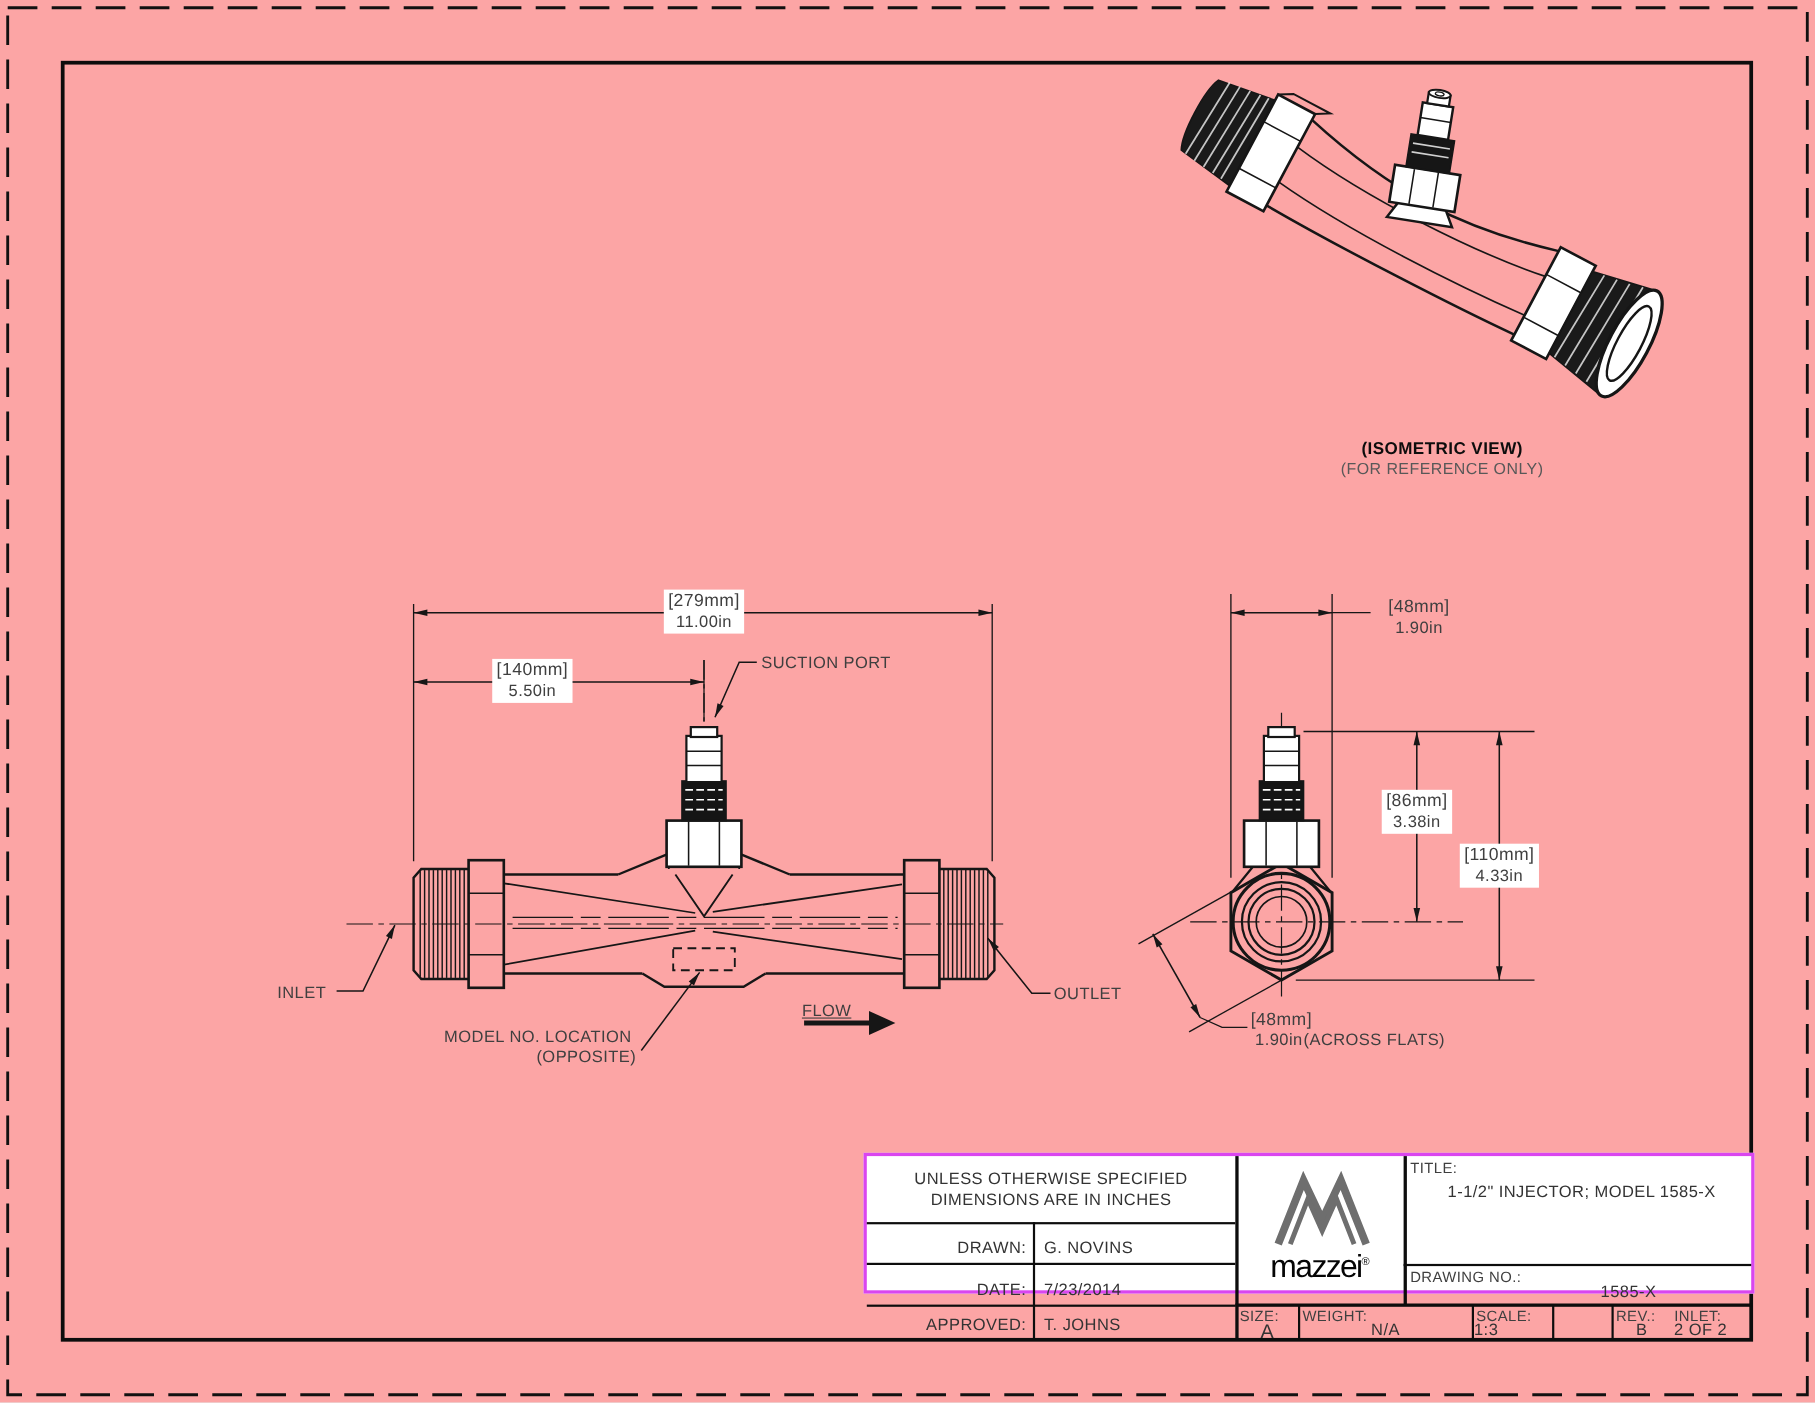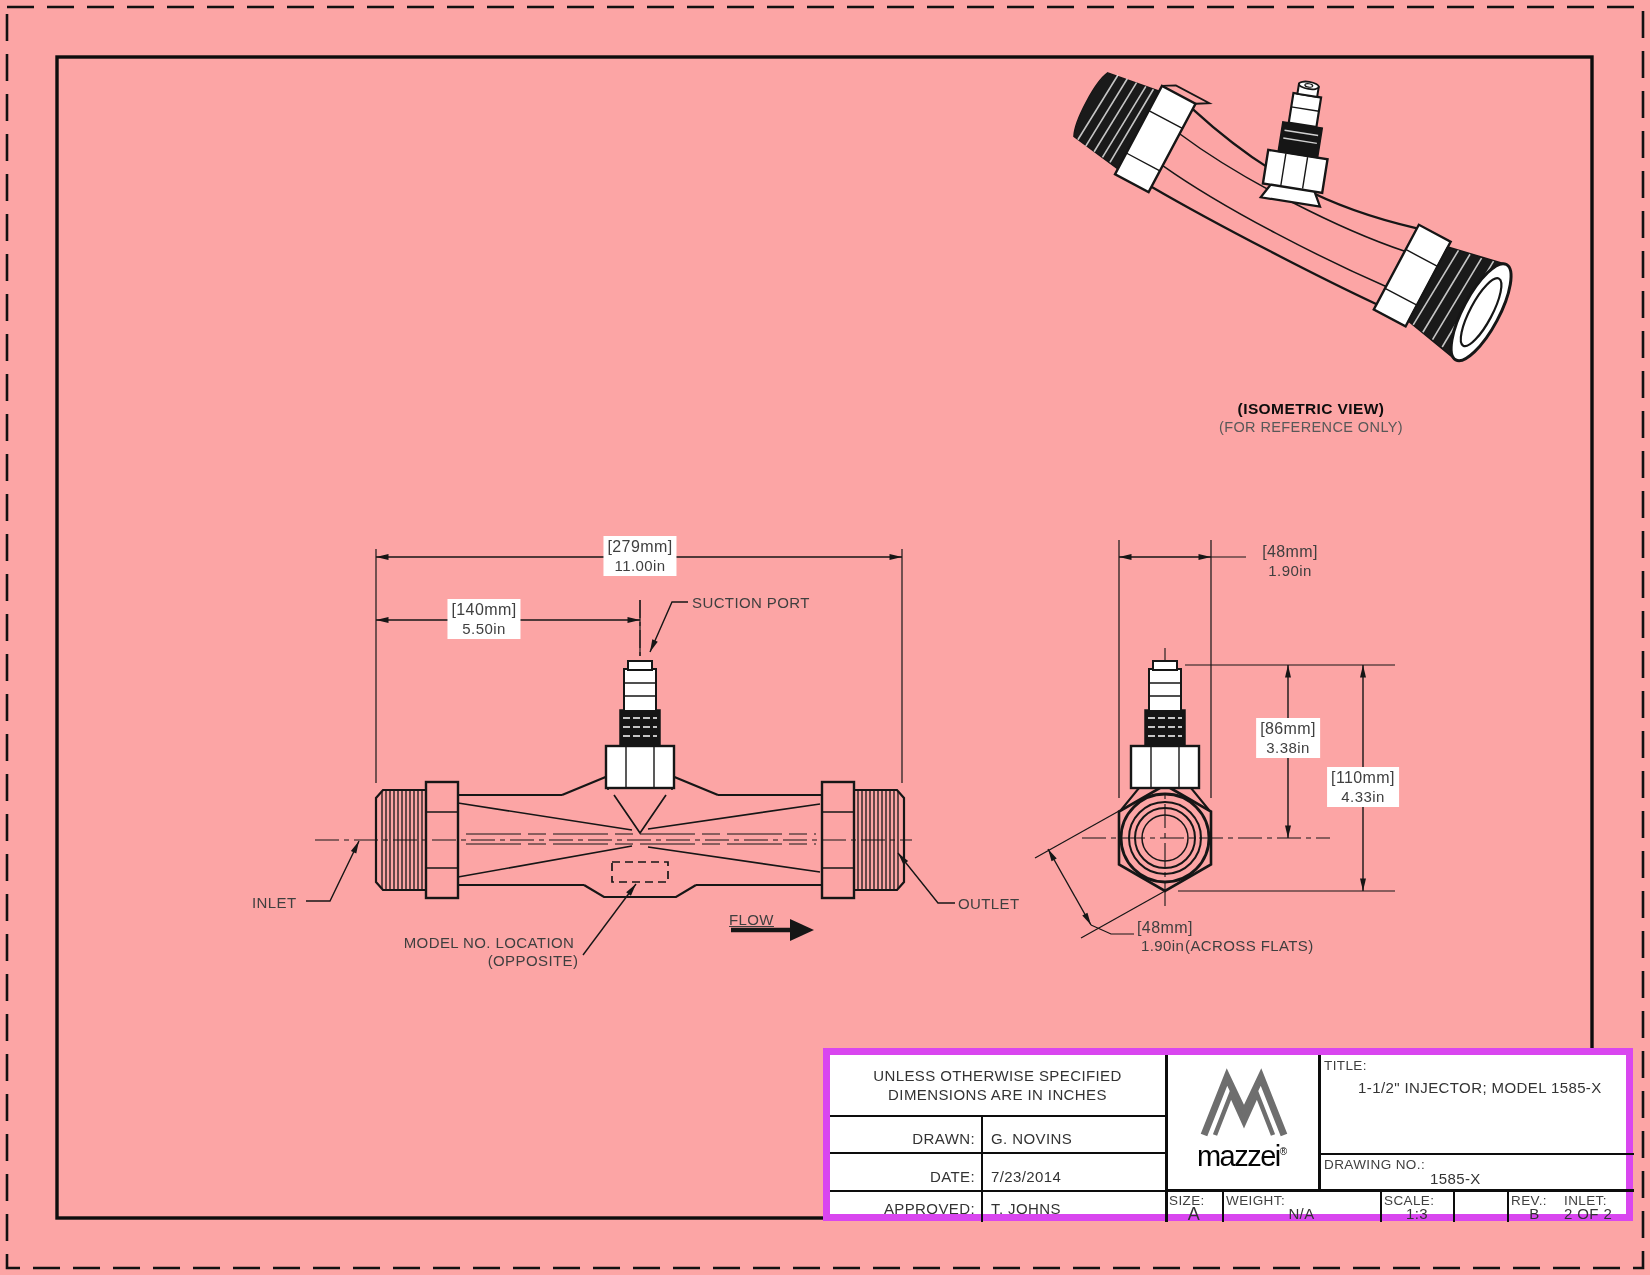--- a/index.html
+++ b/index.html
@@ -16,8 +16,8 @@
   .isoSub{position:absolute;transform:translateX(-50%);text-align:center;white-space:nowrap;
           font-size:14.5px;color:#585858;letter-spacing:.4px;}
   
-  .tb{position:absolute;left:785px;top:1048px;width:810px;height:173px;box-sizing:border-box;
-      border:7px solid #d946ef;background:#fff;margin-left:38px;}
+  .tb{position:absolute;left:785px;top:1048px;width:810px;height:128px;box-sizing:border-box;
+      border:3px solid #d946ef;background:#fff;}
   .ln{position:absolute;background:#0d0d0d;}
   .tbl{position:absolute;font-size:13.5px;color:#3f3f3f;letter-spacing:.4px;white-space:nowrap;}
   .tbv{position:absolute;font-size:15px;color:#333;letter-spacing:.4px;white-space:nowrap;}

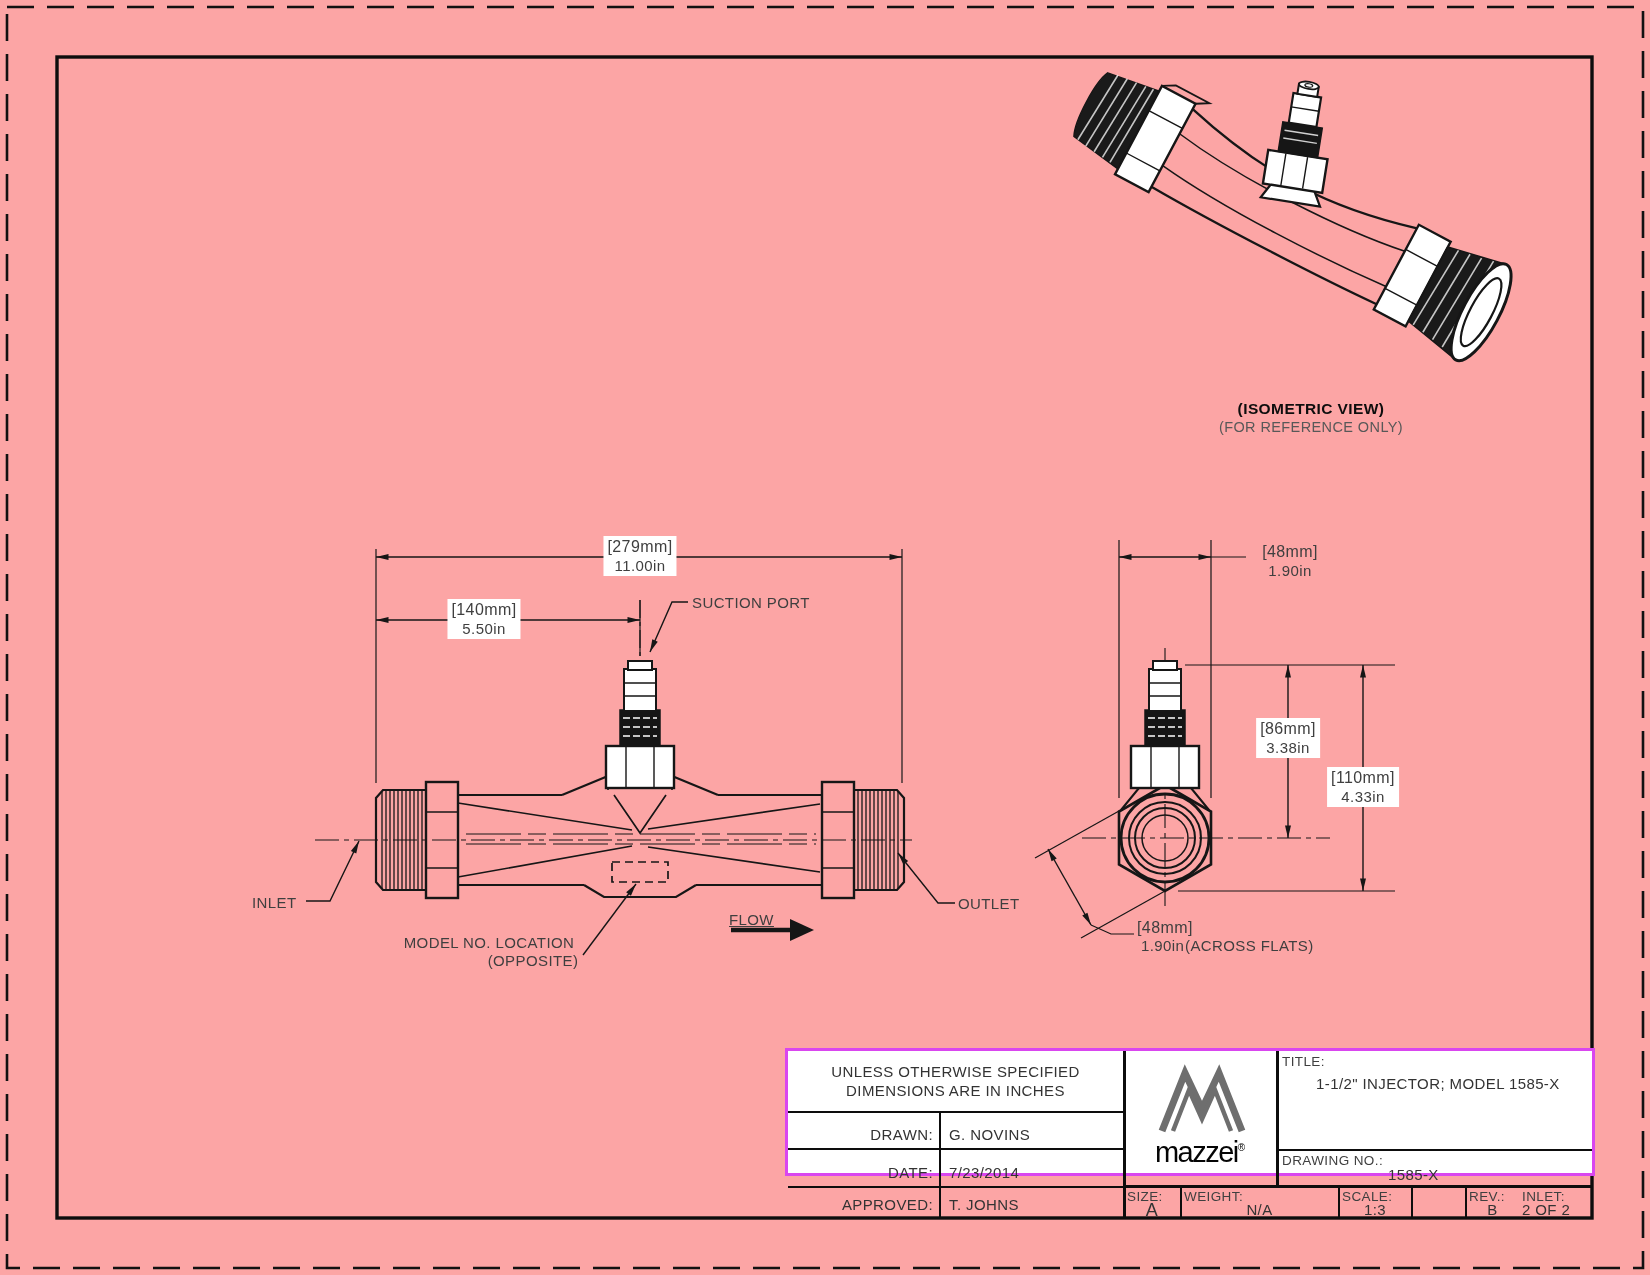--- a/index.html
+++ b/index.html
@@ -275,7 +275,7 @@
   <span class="tbl" style="left:494px;top:3px;">TITLE:</span>
   <span class="tbv" style="left:528px;top:24px;">1-1/2" INJECTOR; MODEL 1585-X</span>
   <span class="tbl" style="left:494px;top:102px;">DRAWING NO.:</span>
-  <span class="tbv" style="left:600px;width:185px;text-align:left;top:115px;">1585-X</span>
+  <span class="tbv" style="left:600px;width:185px;text-align:center;top:115px;">1585-X</span>
 
   <span class="tbl" style="left:339px;top:138px;">SIZE:</span>
   <span class="tbv" style="left:337px;width:54px;text-align:center;top:149px;font-size:18px;">A</span>

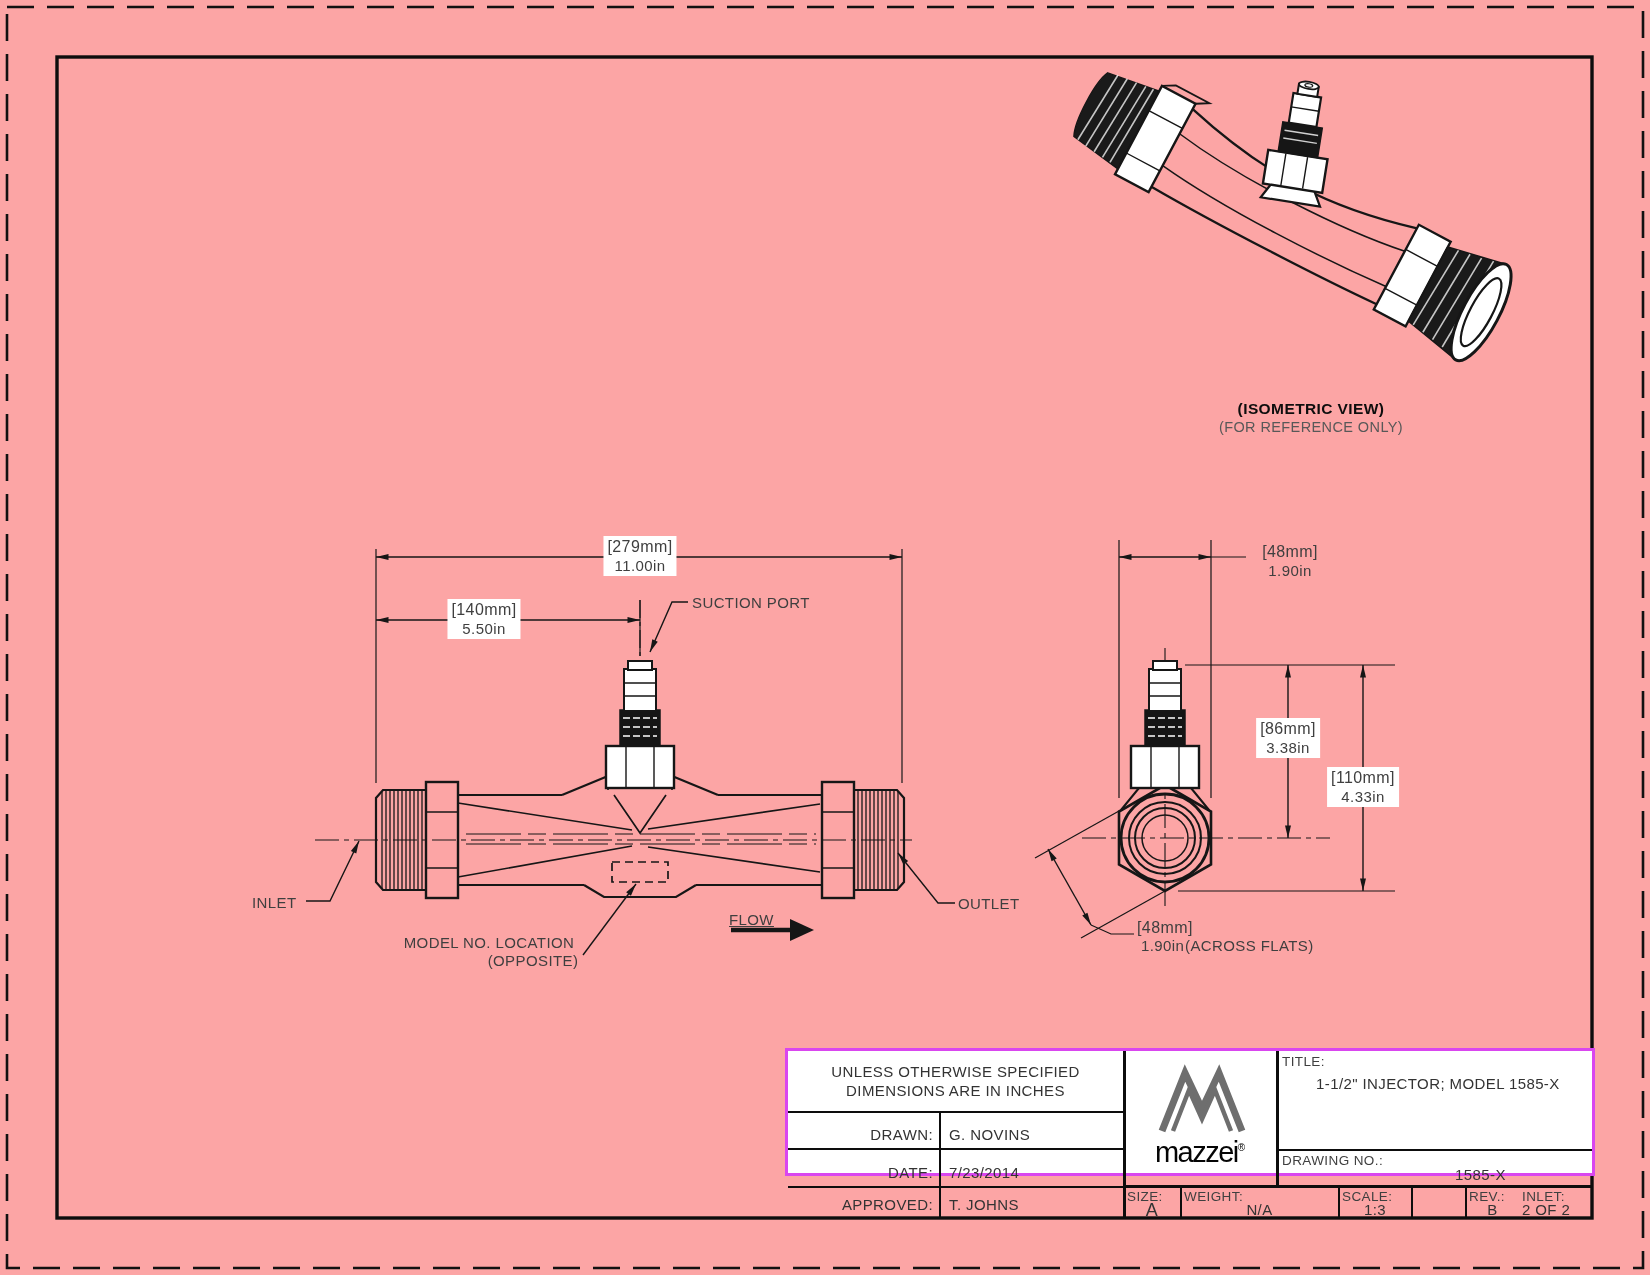--- a/index.html
+++ b/index.html
@@ -282,7 +282,7 @@
   <span class="tbl" style="left:396px;top:138px;">WEIGHT:</span>
   <span class="tbv" style="left:394px;width:155px;text-align:center;top:150px;">N/A</span>
   <span class="tbl" style="left:554px;top:138px;">SCALE:</span>
-  <span class="tbv" style="left:552px;width:70px;text-align:center;top:150px;">1:3</span>
+  <span class="tbv" style="left:552px;width:70px;text-align:left;top:150px;">1:3</span>
   <span class="tbl" style="left:681px;top:138px;">REV.:</span>
   <span class="tbv" style="left:679px;width:51px;text-align:center;top:150px;">B</span>
   <span class="tbl" style="left:734px;top:138px;">INLET:</span>

